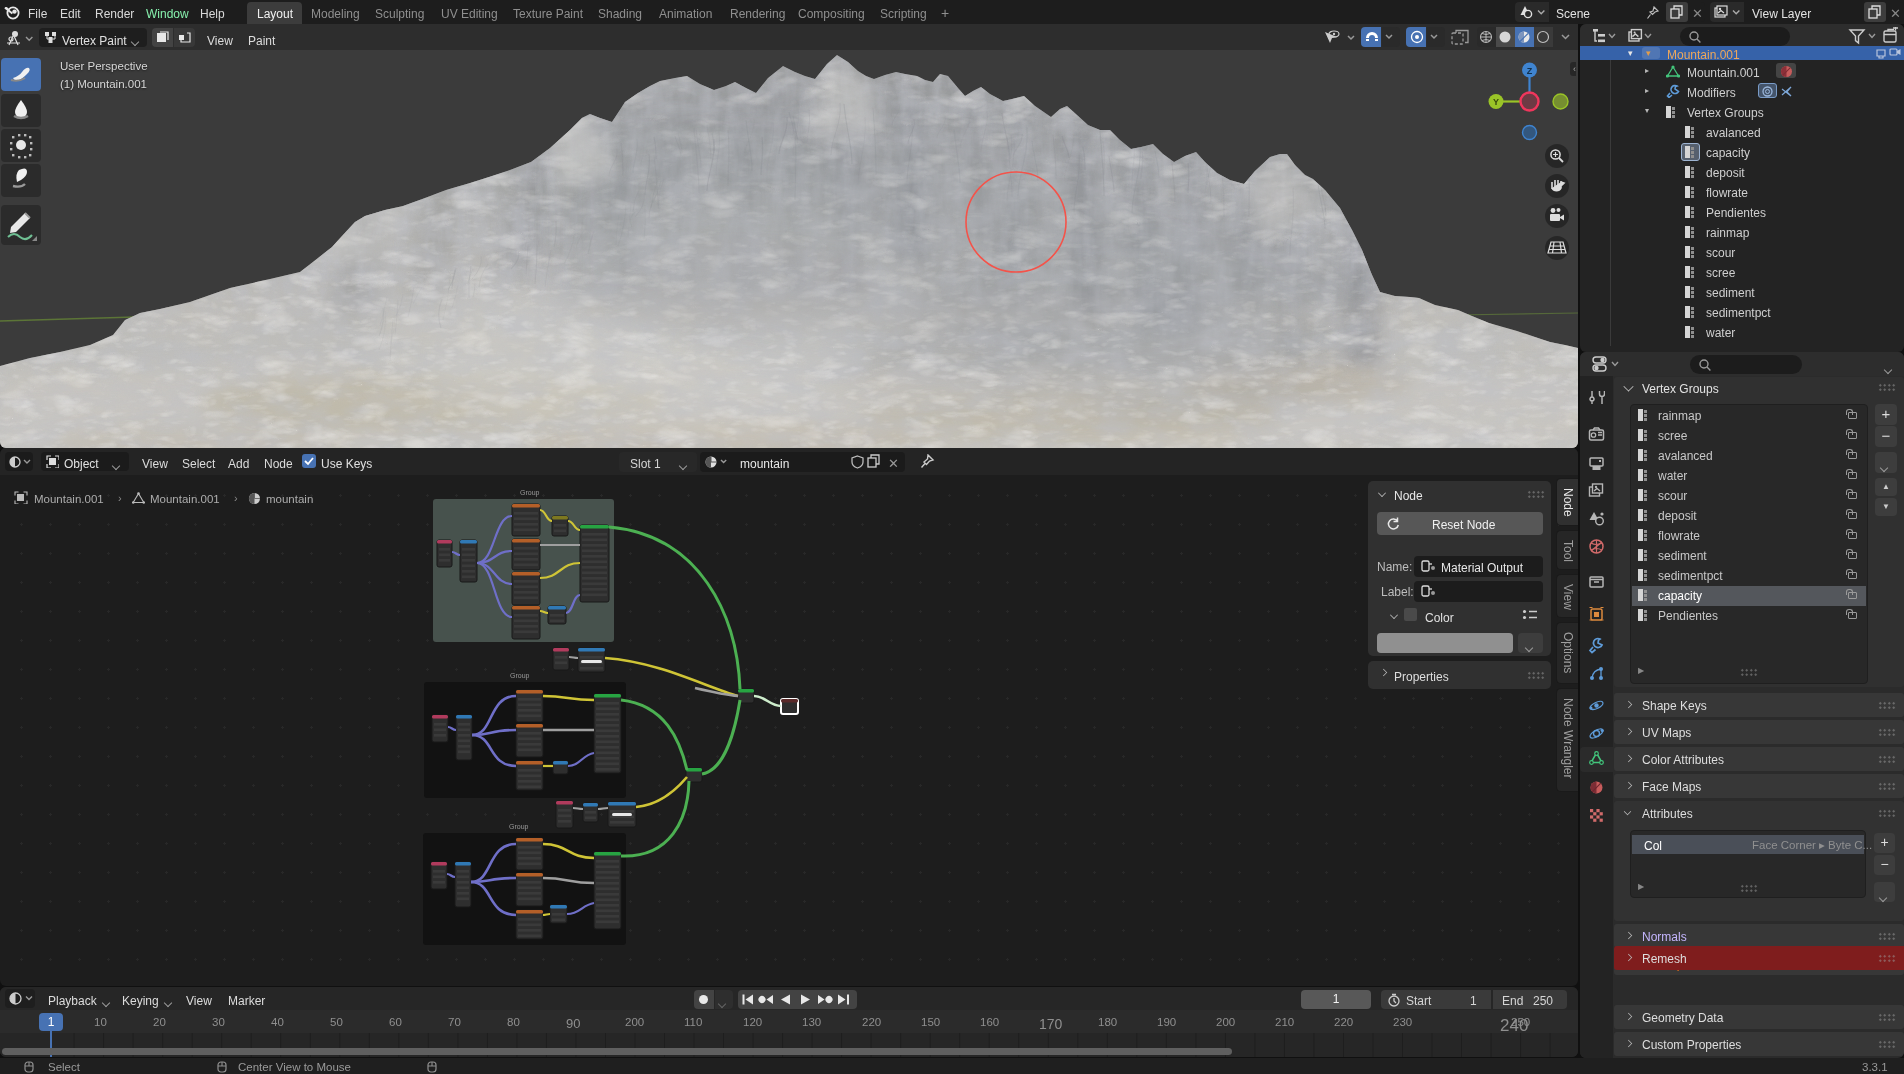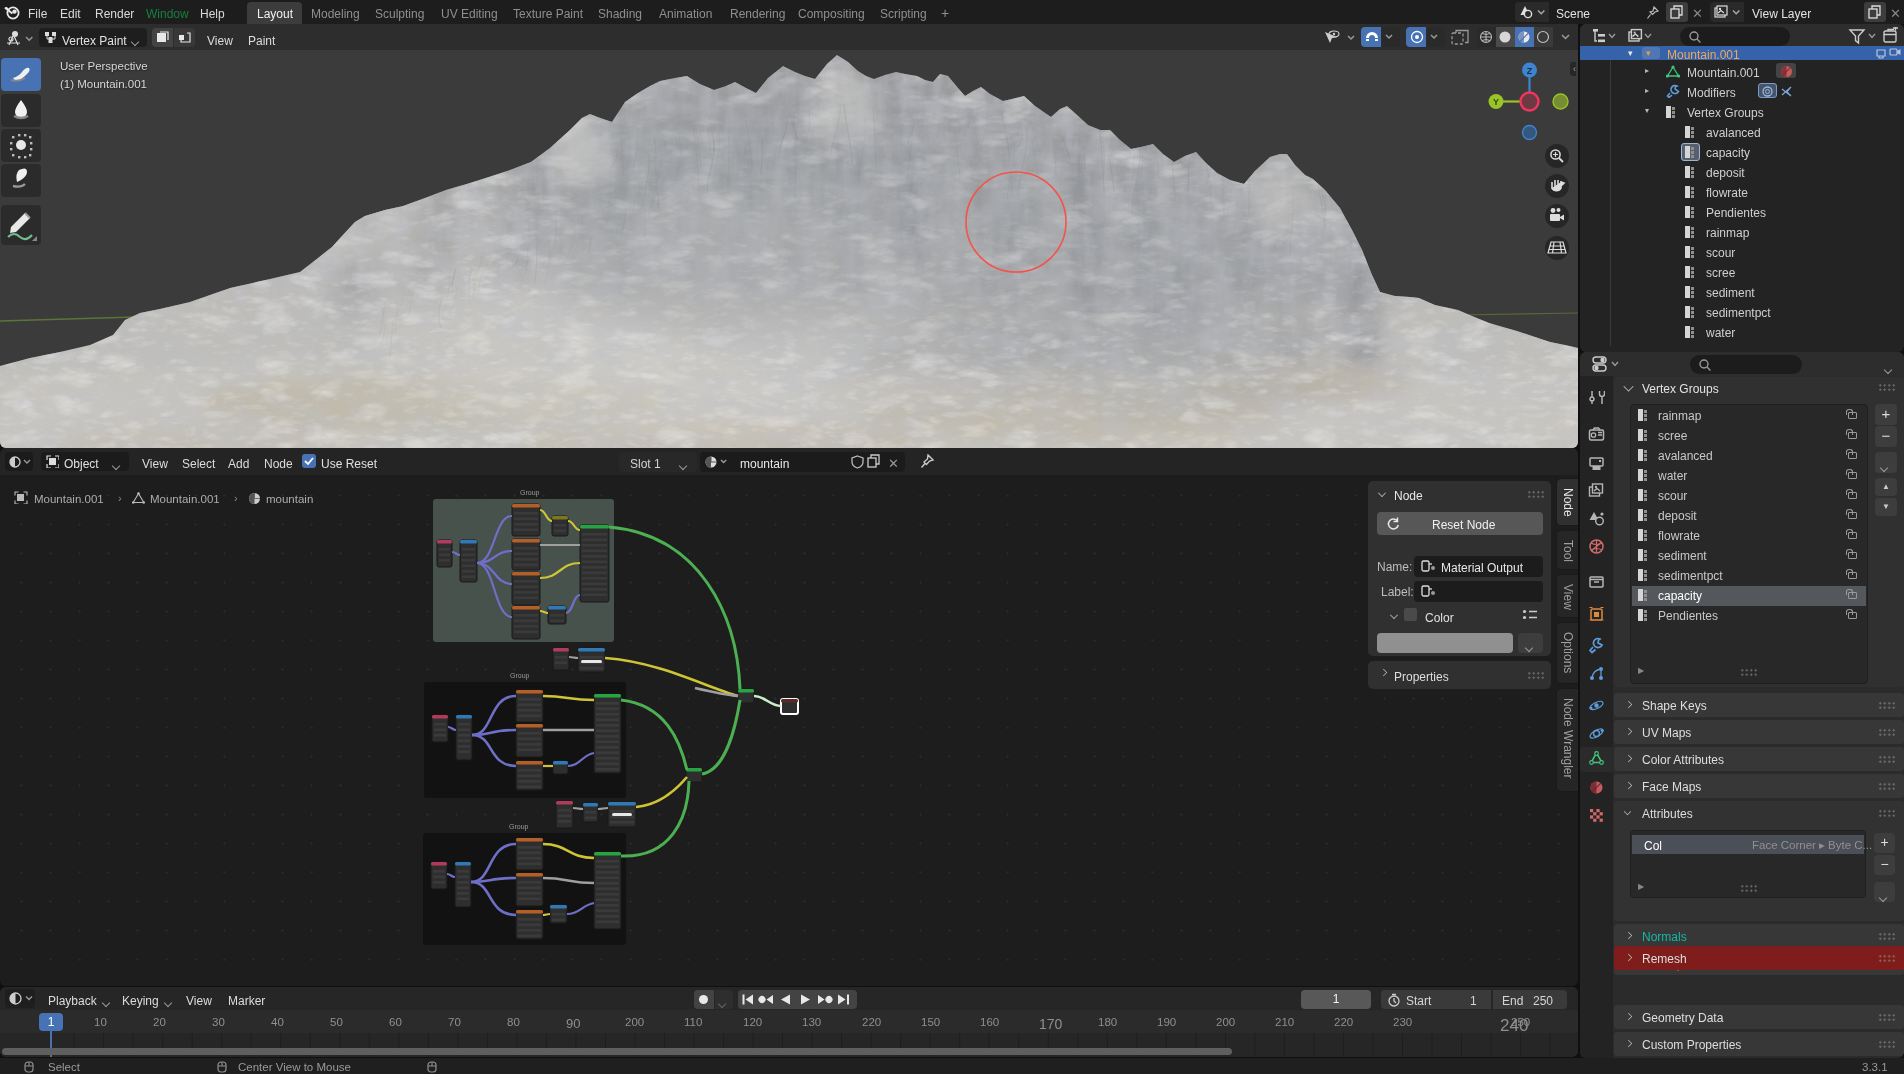--- a/index.html
+++ b/index.html
@@ -31,7 +31,7 @@
 <div class="txt" style="left:28px;top:8px;color:#d9d9d9">File</div>
 <div class="txt" style="left:60px;top:8px;color:#d9d9d9">Edit</div>
 <div class="txt" style="left:95px;top:8px;color:#d9d9d9">Render</div>
-<div class="txt" style="left:146px;top:8px;color:#15803d">Window</div>
+<div class="txt" style="left:146px;top:8px;color:#86efac">Window</div>
 <div class="txt" style="left:200px;top:8px;color:#d9d9d9">Help</div>
 <div class="abs" style="left:247px;top:2px;width:55px;height:22px;background:#3c3c3c;border-radius:4px 4px 0 0"></div>
 <div class="txt" style="left:257px;top:8px;color:#f0f0f0">Layout</div>

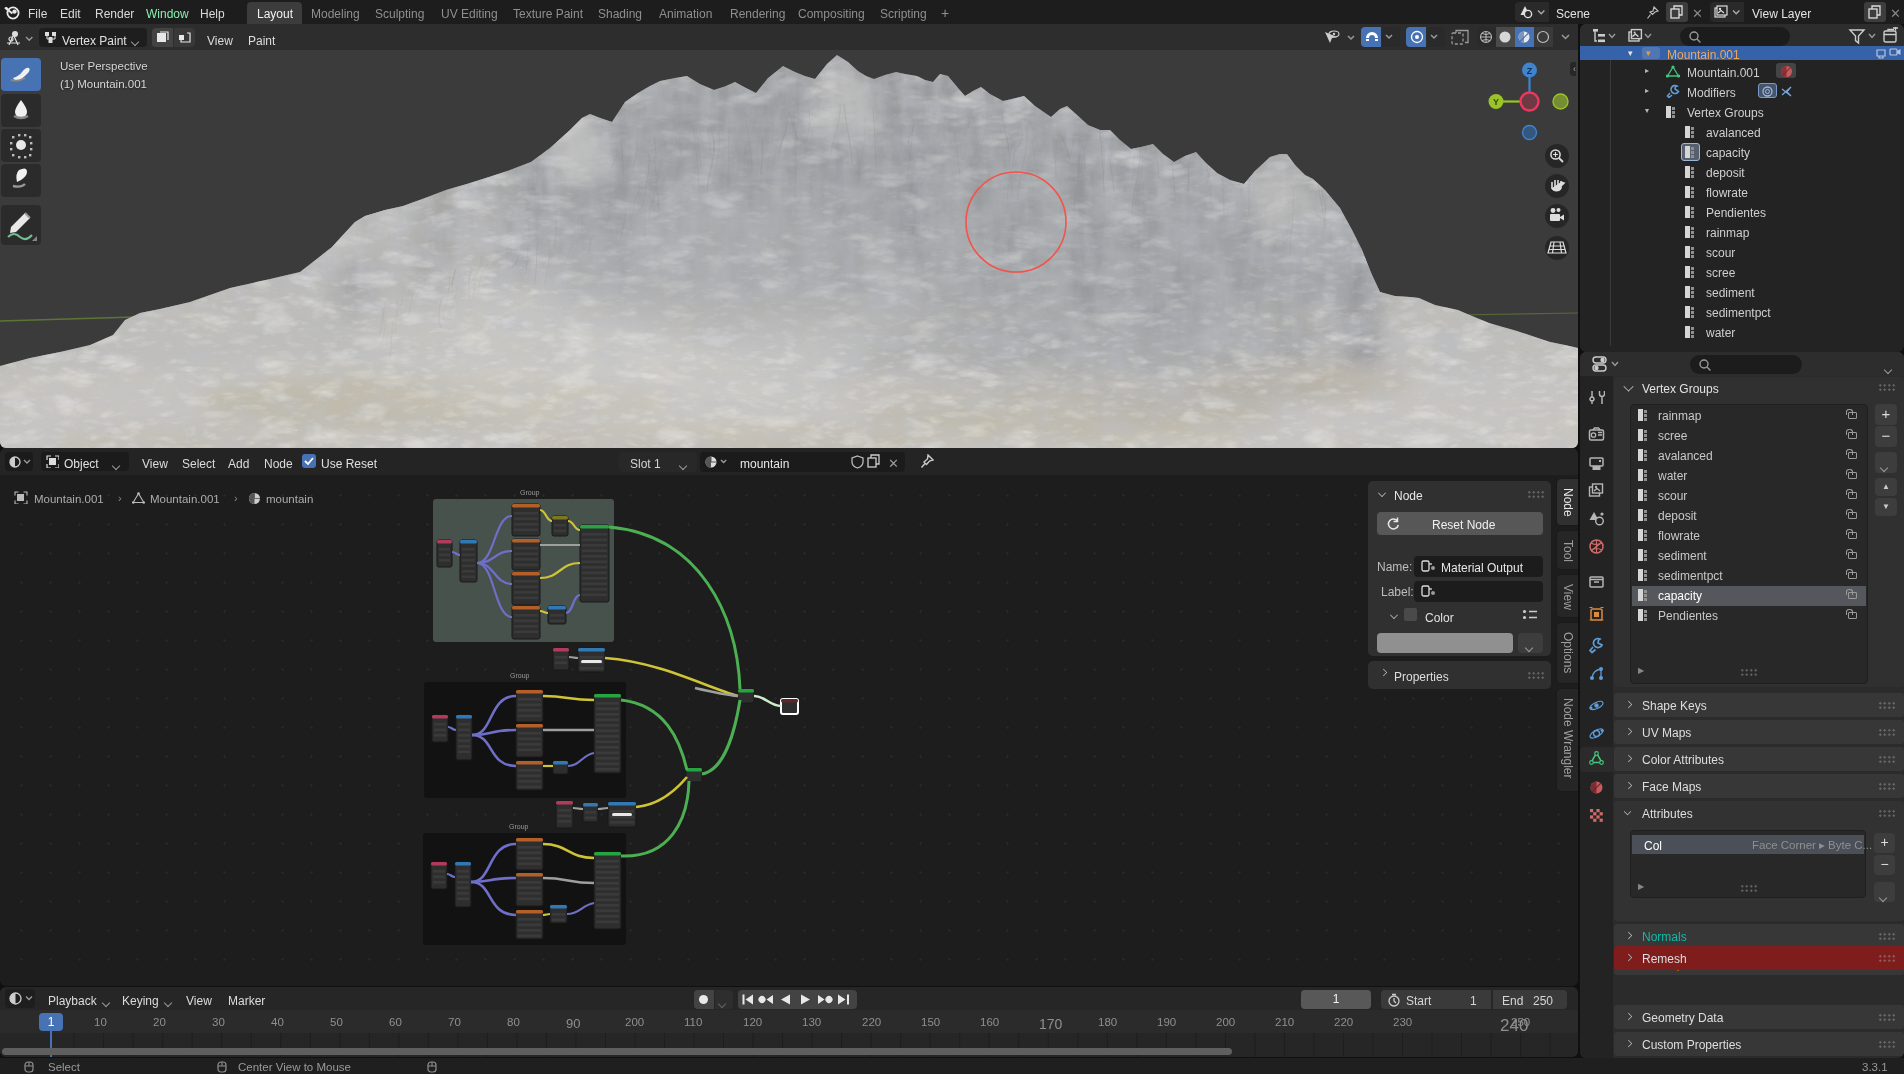--- a/index.html
+++ b/index.html
@@ -886,7 +886,7 @@
 <svg class="abs" style="left:304px;top:9px" width="10" height="9" viewBox="0 0 10 9">
       <path d="M1 4 l3 3 5 -6" stroke="#fff" stroke-width="1.8" fill="none"></path>
     </svg>
-<div class="txt" style="left:321px;top:10px;color:#e0e0e0">Use Reset</div>
+<div class="txt" style="left:321px;top:10px;color:#e0e0e0">Use Keys</div>
 <div class="abs" style="left:619px;top:4px;width:78px;height:20px;background:#282828;border-radius:4px"></div>
 <div class="txt" style="left:630px;top:10px;color:#d5d5d5">Slot 1</div>
 <div class="abs chev" style="left:680px;top:9px"></div>

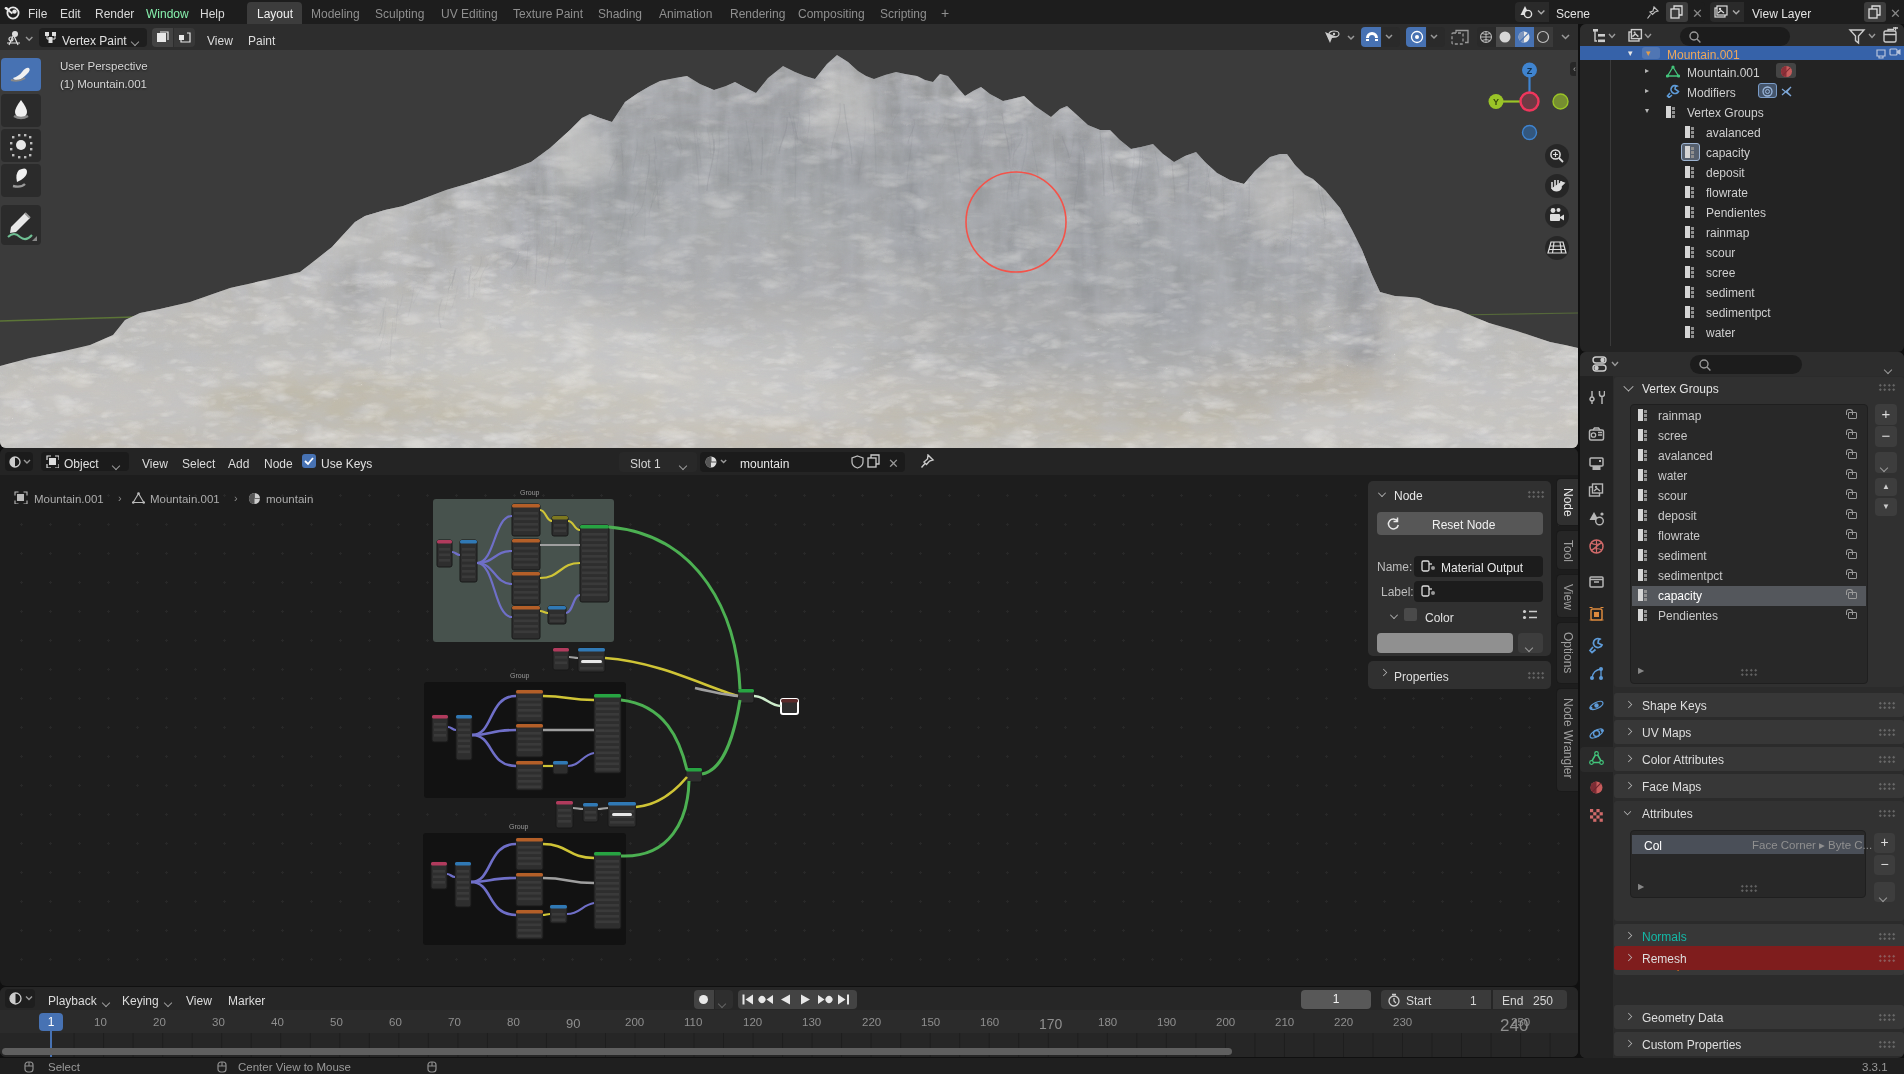--- a/index.html
+++ b/index.html
@@ -839,7 +839,7 @@
 <div class="abs chev" style="left:300px;top:537px"></div>
 <div class="abs" style="left:34px;top:572px;width:290px;height:24px;background:#373737;border-radius:3px">
       <div class="abs" style="left:11px;top:8px;width:7px;height:7px;border-right:1.5px solid #bbb;border-bottom:1.5px solid #bbb;transform:rotate(-45deg) scale(.75)"></div>
-      <div class="txt" style="left:28px;top:7px;color:#14b8a6">Normals</div>
+      <div class="txt" style="left:28px;top:7px;color:#c4b5fd">Normals</div>
       <div class="grip" style="left:264px;top:8px"></div>
     </div>
 <div class="abs" style="left:34px;top:599px;width:290px;height:24px;background:#373737;border-radius:3px">

